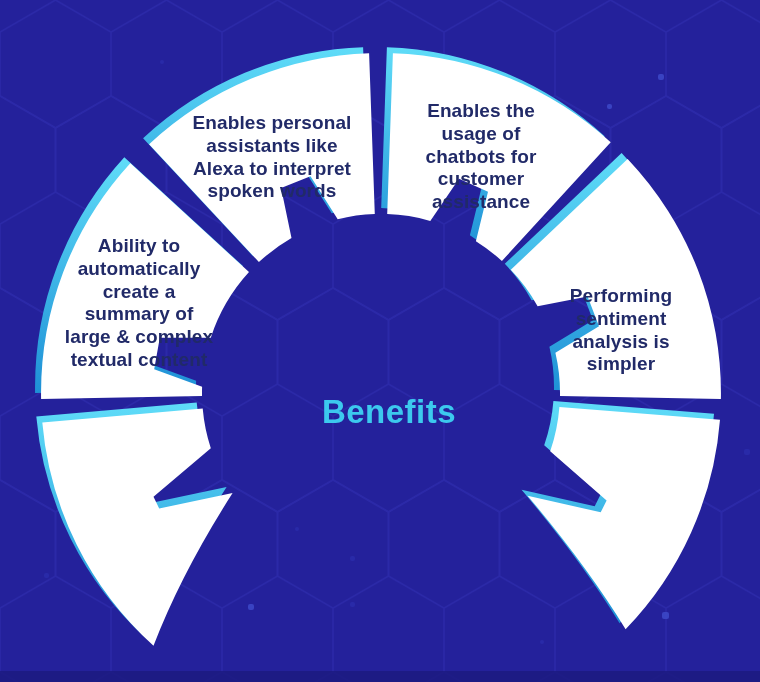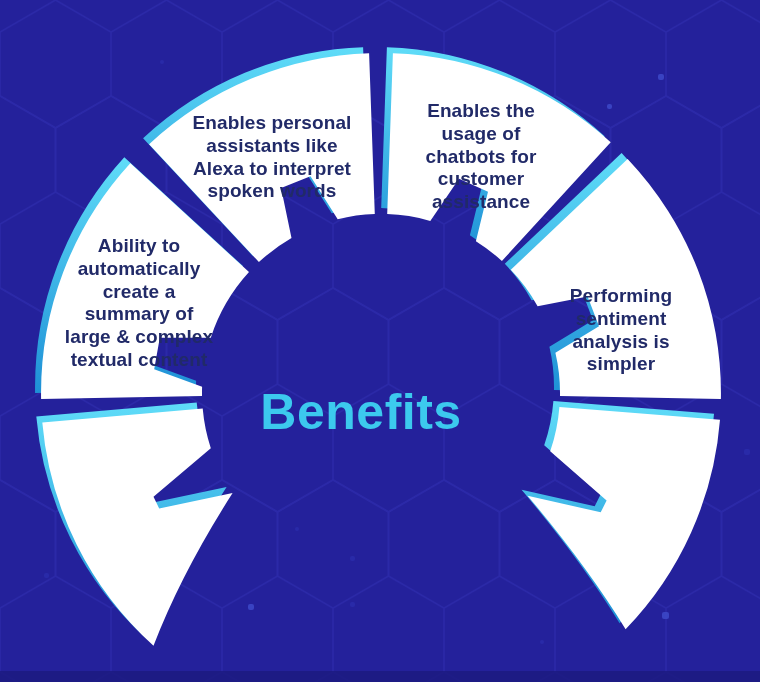--- a/index.html
+++ b/index.html
@@ -30,11 +30,11 @@
   }
   .center-title{
     position:absolute;
-    left:361px;top:412px;
+    left:389px;top:412px;
     transform:translate(-50%,-50%);
     text-align:center;
     font-weight:bold;
-    font-size:50px;
+    font-size:33px;
     line-height:1.17;
     color:var(--accent);
     letter-spacing:0.5px;

